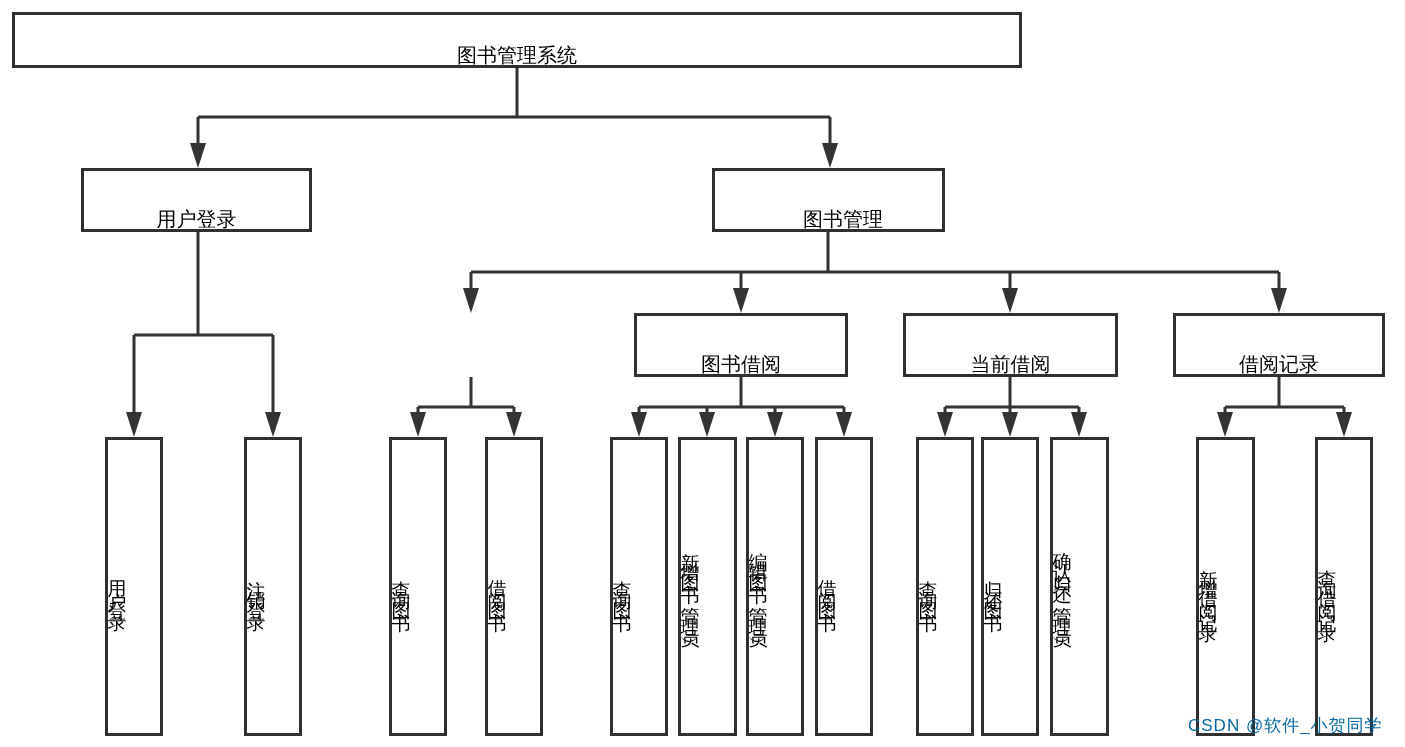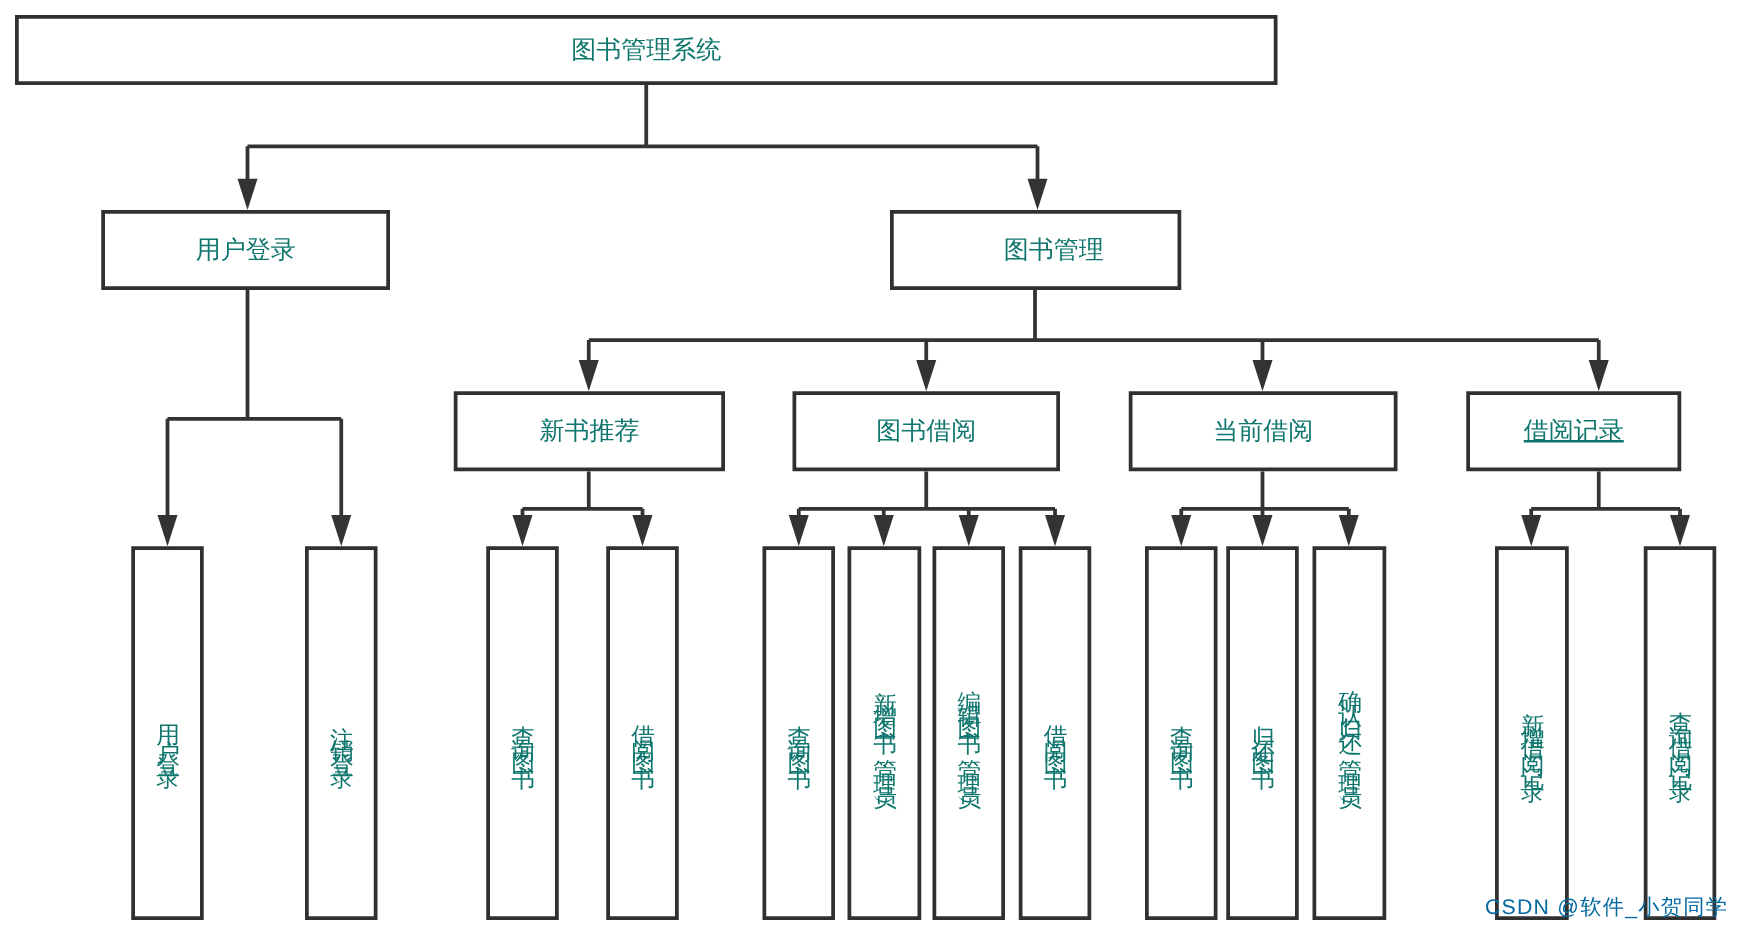--- a/index.html
+++ b/index.html
@@ -28,9 +28,9 @@
     border: 3px solid #303030;
     background: #ffffff;
     display: flex;
-    align-items: center;
+    align-items: flex-end;
     justify-content: center;
-    color: #0f766e;
+    color: #000000;
     font-size: 20px;
     line-height: 1;
     white-space: nowrap;

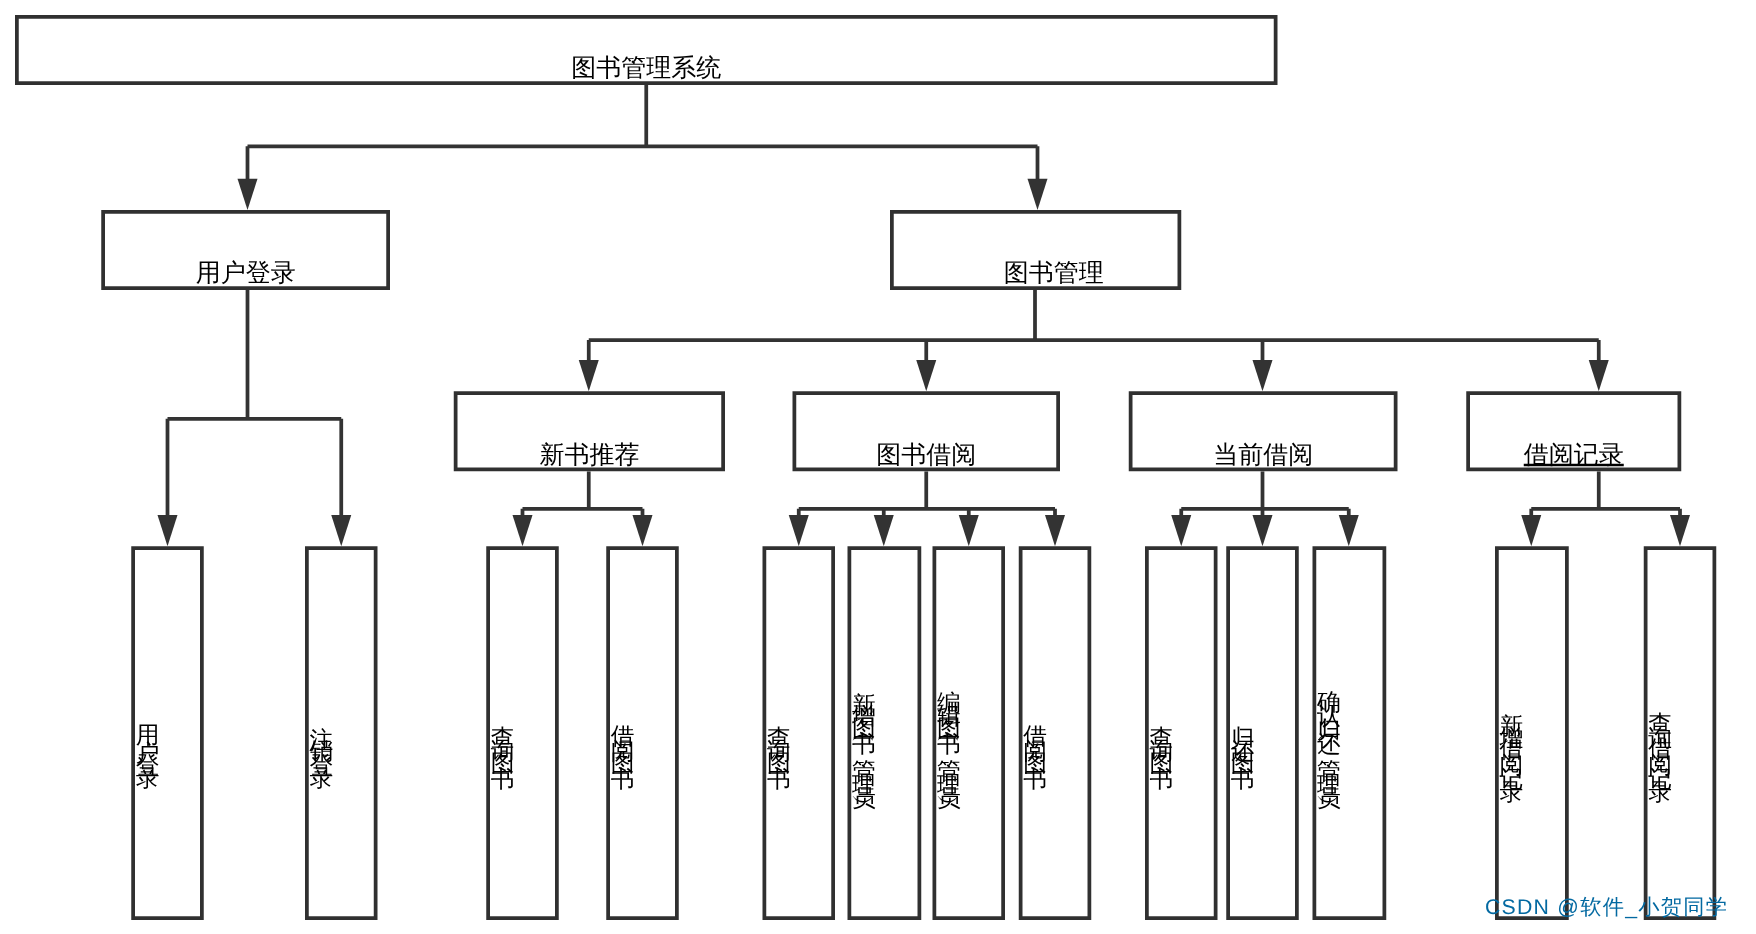--- a/index.html
+++ b/index.html
@@ -111,9 +111,6 @@
     <span>图书管理</span>
   </div>
 
-  <div class="box" style="left:363px; top:313px; width:217px; height:64px;">
-    <span>新书推荐</span>
-  </div>
   <div class="box" style="left:634px; top:313px; width:214px; height:64px;">
     <span>图书借阅</span>
   </div>

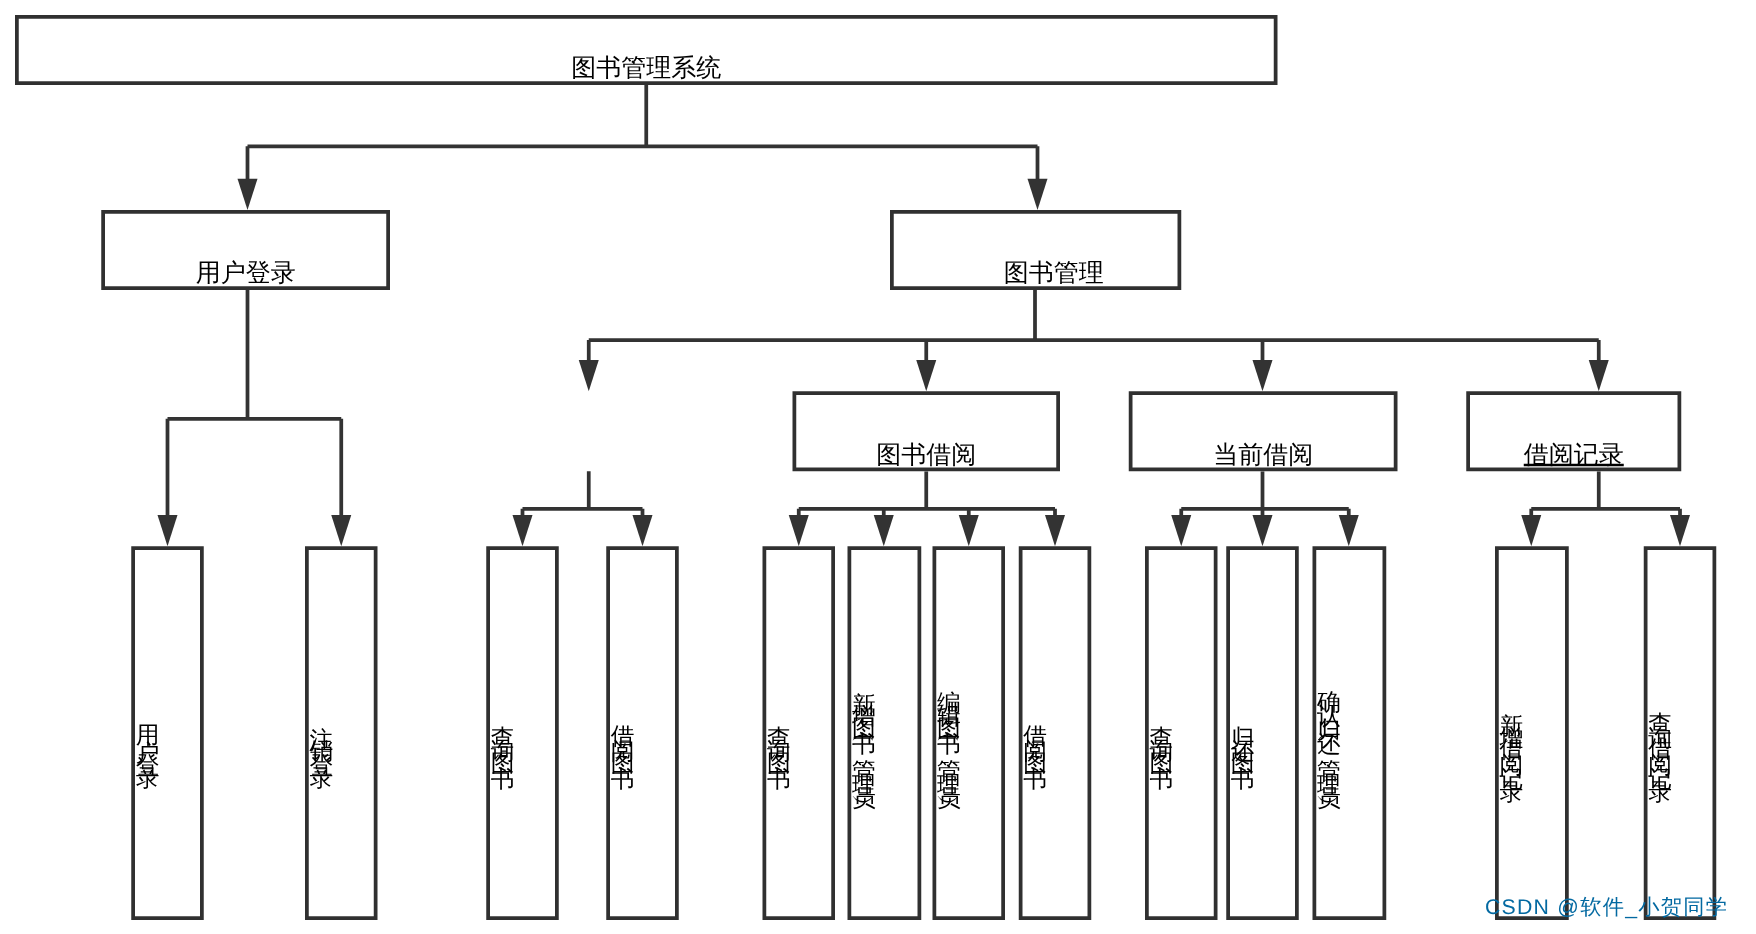--- a/index.html
+++ b/index.html
@@ -117,7 +117,7 @@
   <div class="box" style="left:903px; top:313px; width:215px; height:64px;">
     <span>当前借阅</span>
   </div>
-  <div class="box" style="left:1173px; top:313px; width:172px; height:64px;text-decoration:underline;">
+  <div class="box" style="left:1173px; top:313px; width:212px; height:64px;">
     <span>借阅记录</span>
   </div>
 

